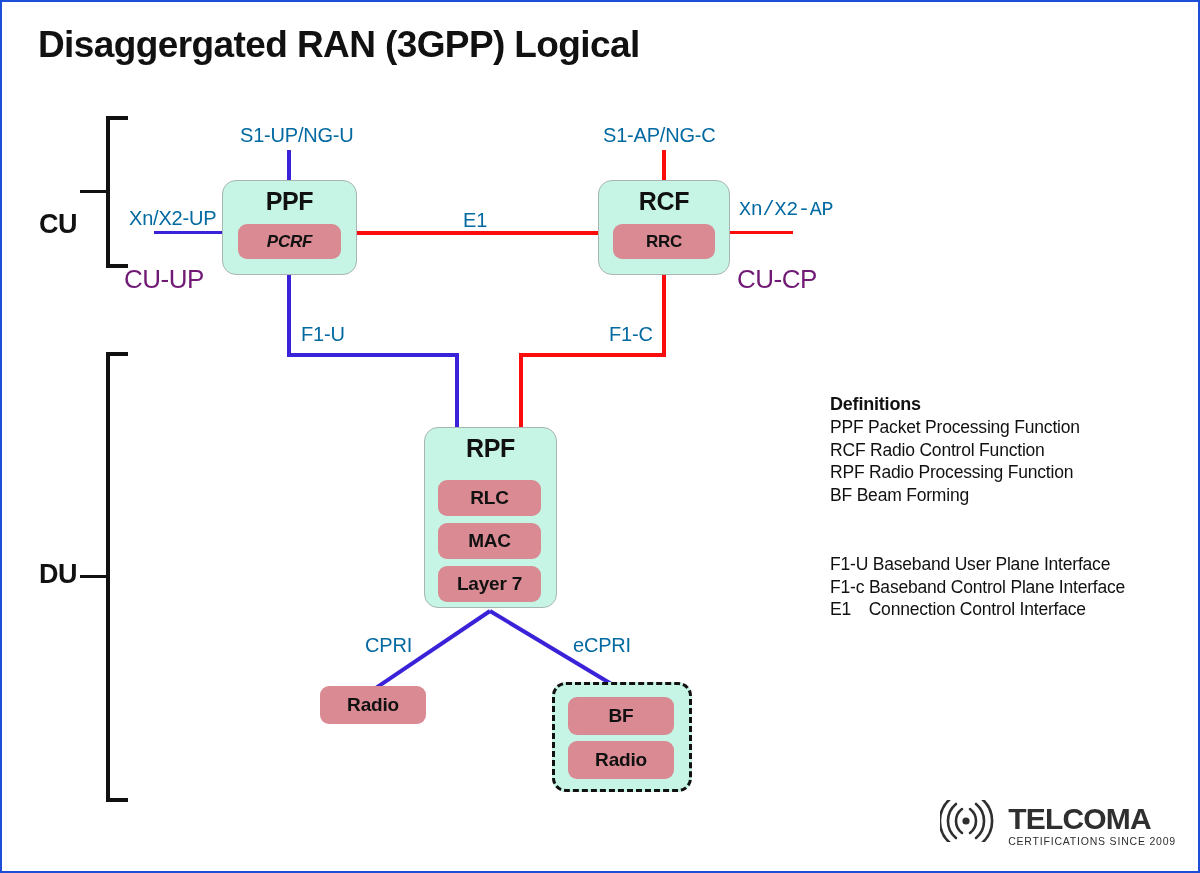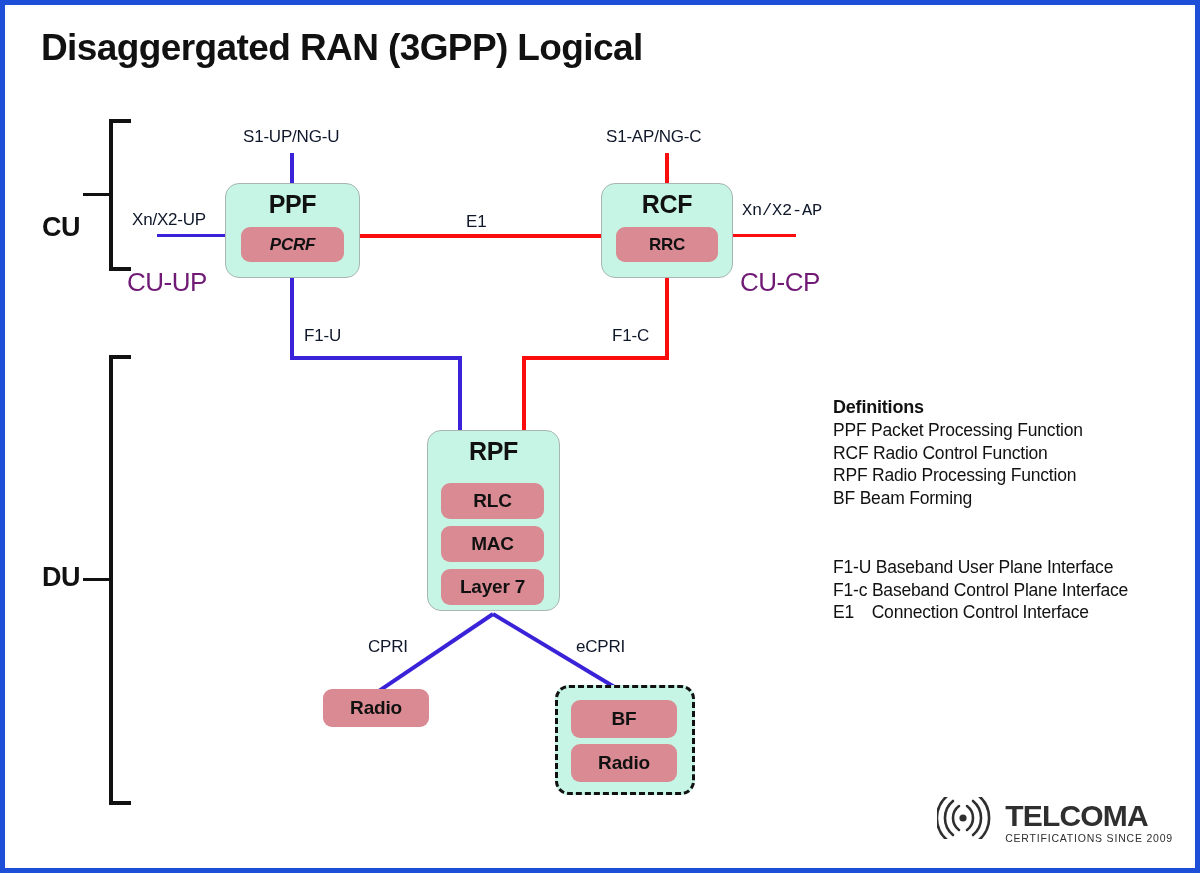--- a/index.html
+++ b/index.html
@@ -9,7 +9,7 @@
     position:relative;
     width:1200px;height:873px;
     background:#ffffff;
-    border:5px solid #1d4ed8;
+    border:2px solid #1d4ed8;
     box-sizing:border-box;
     overflow:hidden;
   }

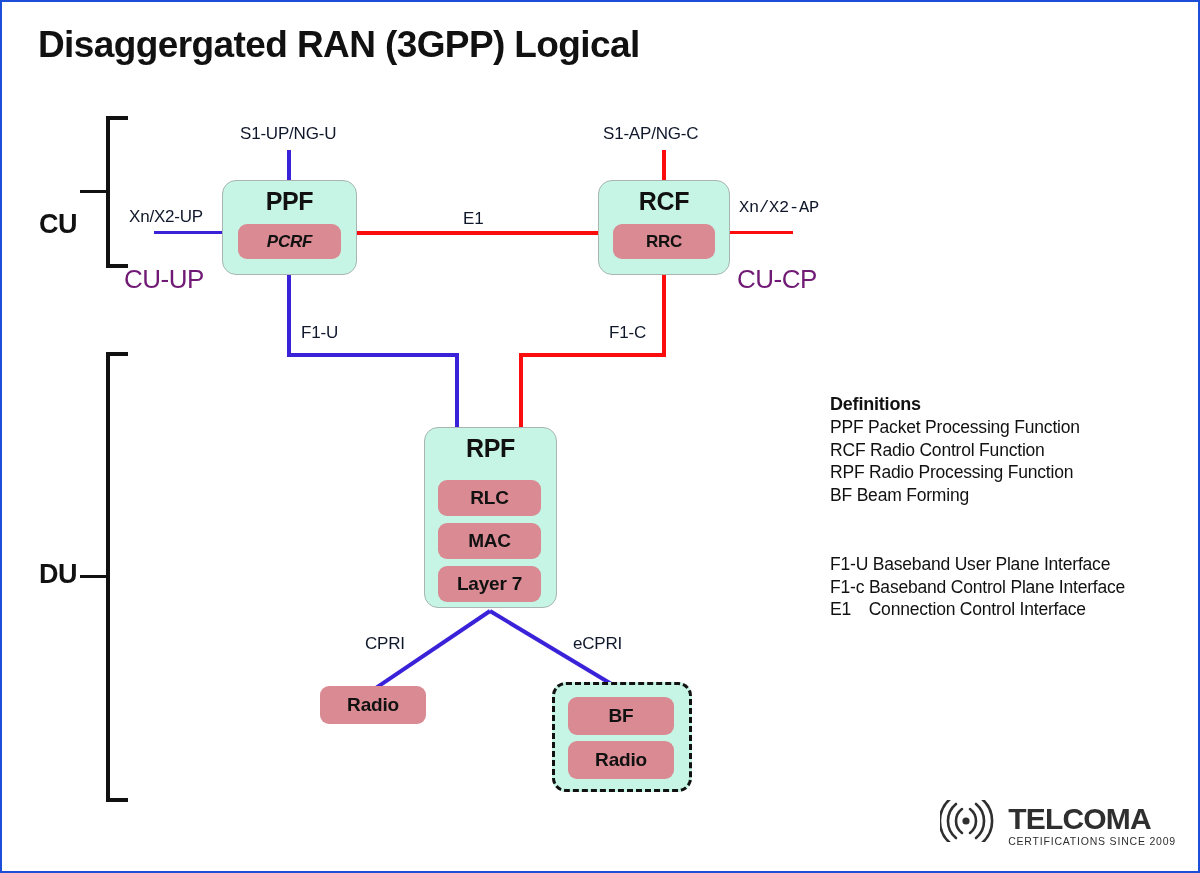--- a/index.html
+++ b/index.html
@@ -62,7 +62,7 @@
   
   .iflabel{
     position:absolute;
-    font-size:17px;color:#0f172a;white-space:nowrap;
+    font-size:20px;color:#0369a1;white-space:nowrap;
     letter-spacing:-0.2px;
   }
   .biglabel{

